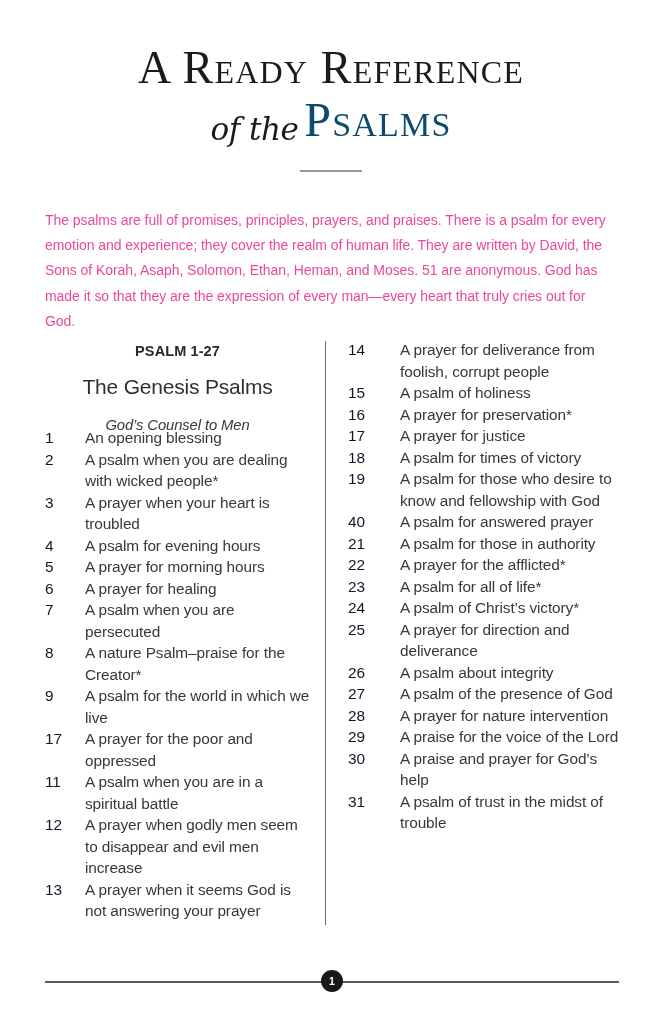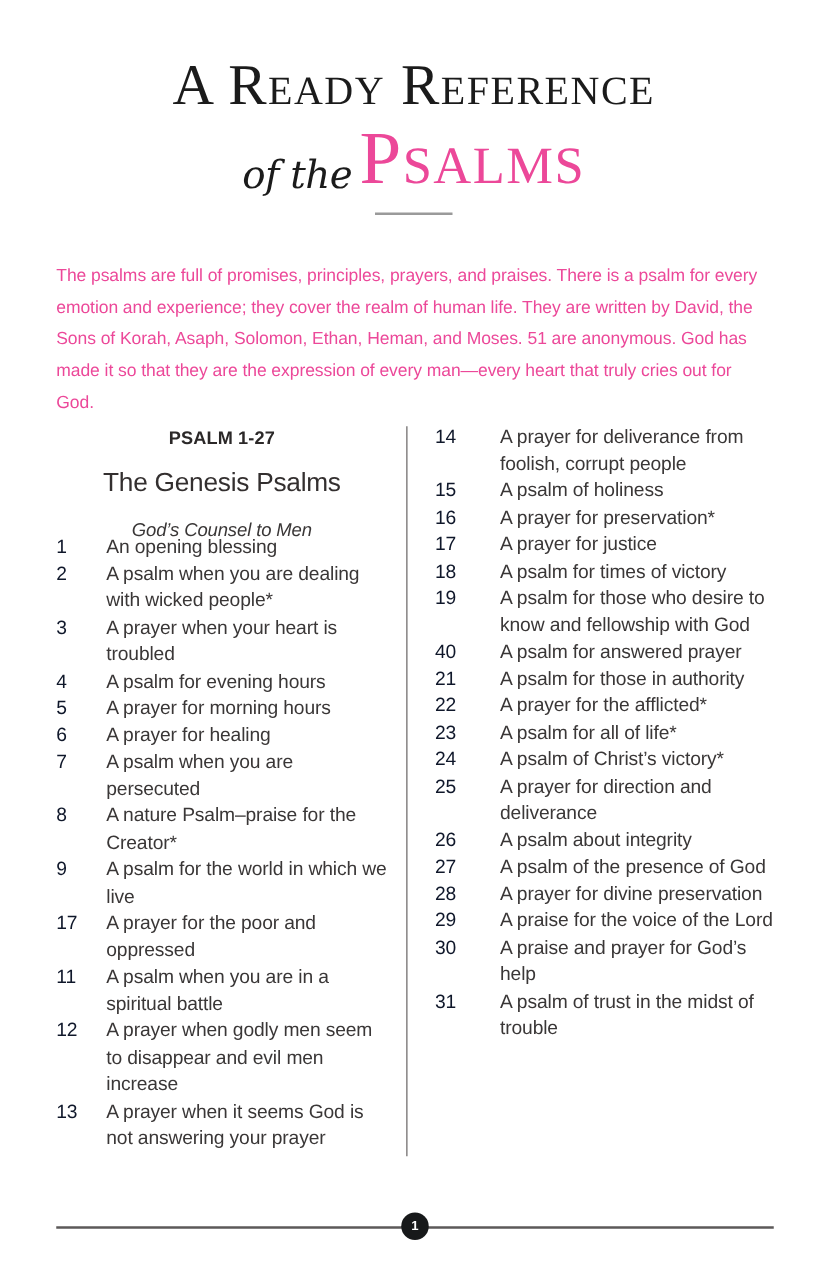--- a/index.html
+++ b/index.html
@@ -58,8 +58,8 @@
   }
   .title-word {
     font-family: "Liberation Serif", serif;
-    font-size: 60px;
-    color: #ec4899;
+    font-size: 48px;
+    color: #0c4a6e;
     font-variant: small-caps;
     letter-spacing: 1.2px;
     position: relative;

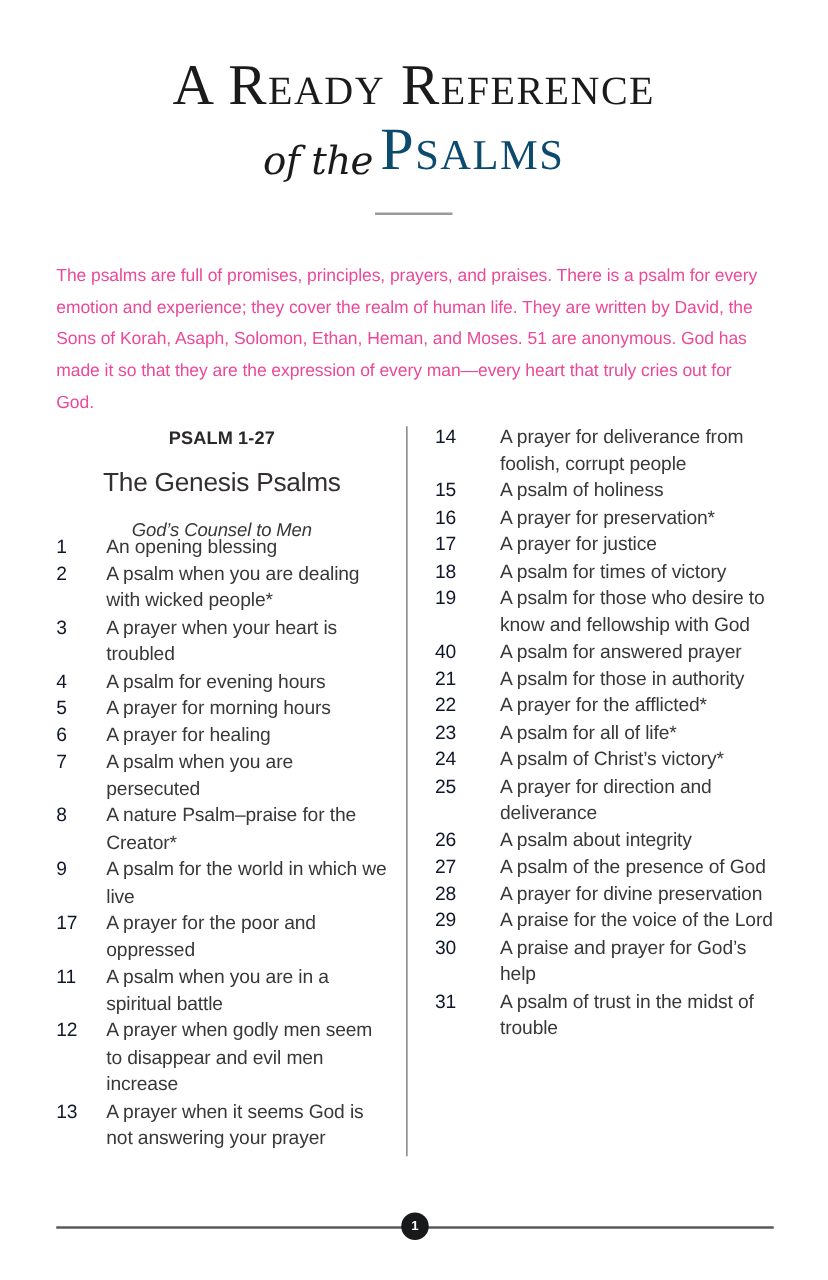--- a/index.html
+++ b/index.html
@@ -326,7 +326,7 @@
       </div>
       <div class="psalm-item">
         <span class="psalm-num">28</span>
-        <span class="psalm-text">A prayer for divine preservation</span>
+        <span class="psalm-text">A prayer for nature intervention</span>
       </div>
       <div class="psalm-item">
         <span class="psalm-num">29</span>

